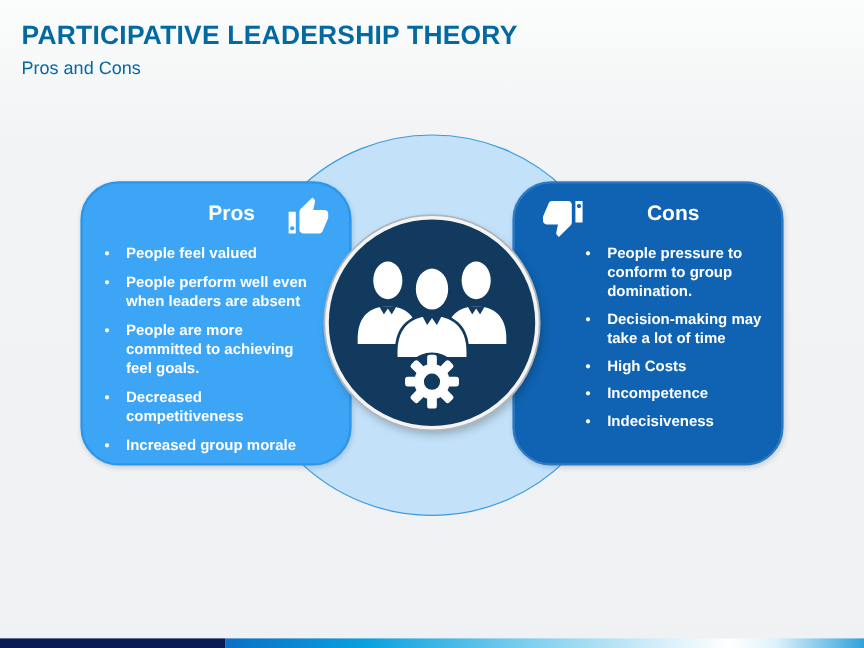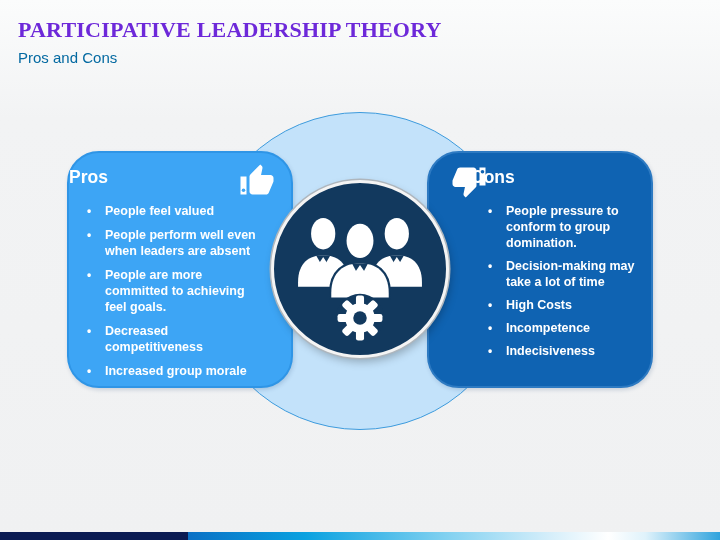--- a/index.html
+++ b/index.html
@@ -13,7 +13,7 @@
 
   .title {
     position:absolute; left:18px; top:17px;
-    font-size:22px; font-weight:800; color:#6d28d9; letter-spacing:.2px;font-family:Liberation Serif, serif;
+    font-size:22px; font-weight:800; color:#0369a1; letter-spacing:.2px;
   }
   .subtitle {
     position:absolute; left:18px; top:49px;

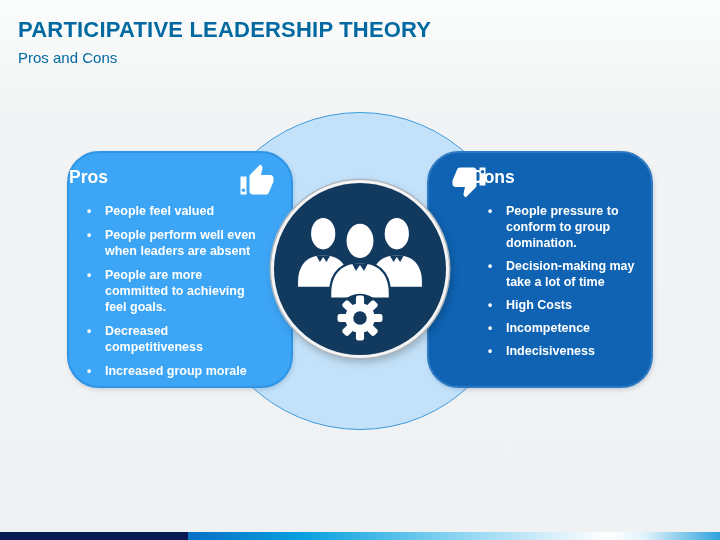--- a/index.html
+++ b/index.html
@@ -51,7 +51,7 @@
   .panel-header .hdr {
     position:absolute; top:14px; font-size:17.5px; font-weight:700; color:#fff;
   }
-  .panel.pros .hdr { left:0; width:216px; text-align:left; }
+  .panel.pros .hdr { left:0; width:216px; text-align:center;padding-left:32px; }
   .panel.cons .hdr { right:0; width:180px; text-align:left; }
   .thumb { position:absolute; top:10px; width:36px; height:36px; }
   .panel.pros .thumb { right:16px; }

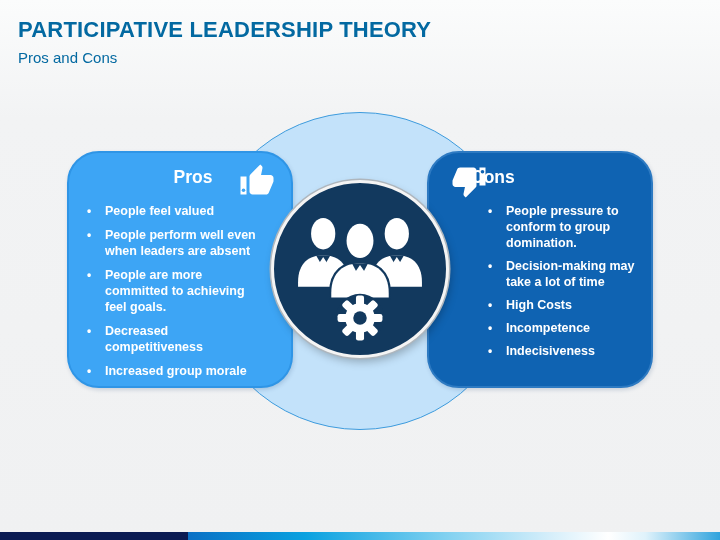--- a/index.html
+++ b/index.html
@@ -52,7 +52,7 @@
     position:absolute; top:14px; font-size:17.5px; font-weight:700; color:#fff;
   }
   .panel.pros .hdr { left:0; width:216px; text-align:center;padding-left:32px; }
-  .panel.cons .hdr { right:0; width:180px; text-align:left; }
+  .panel.cons .hdr { right:0; width:180px; text-align:center; }
   .thumb { position:absolute; top:10px; width:36px; height:36px; }
   .panel.pros .thumb { right:16px; }
   .panel.cons .thumb { left:22px; }

